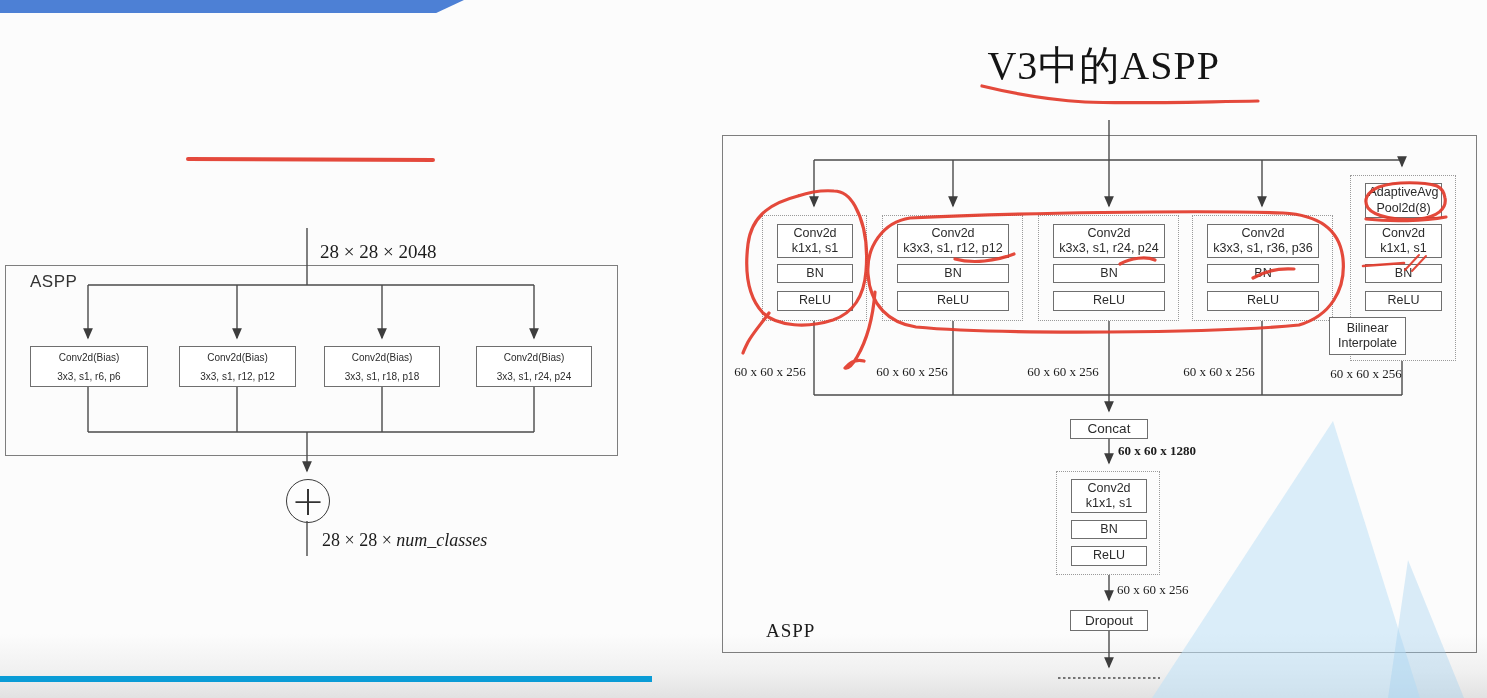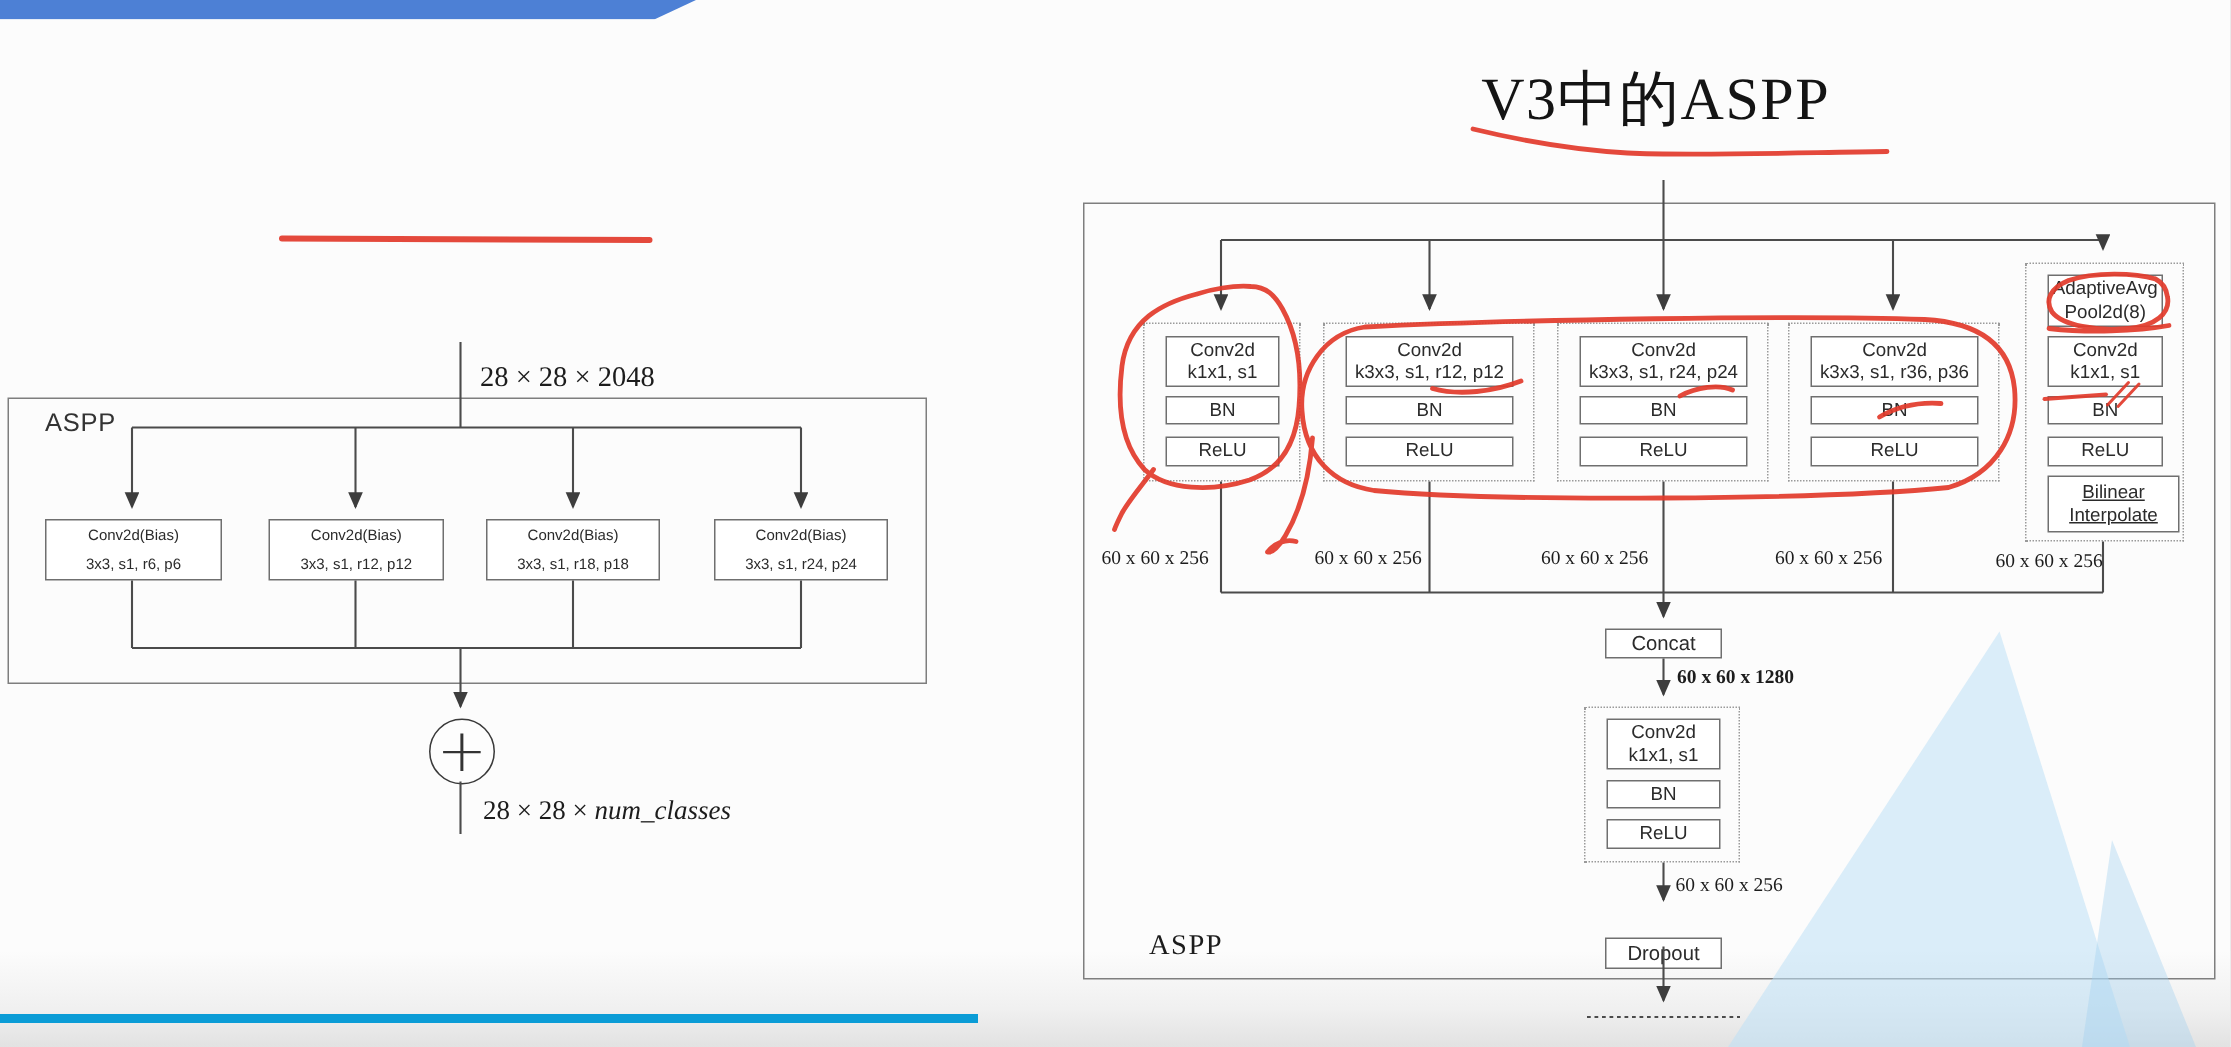--- a/index.html
+++ b/index.html
@@ -145,7 +145,7 @@
   <div class="abs sbox v3box" style="left:1365px;top:291px;width:77px;height:20px;">
       <span>ReLU</span>
     </div>
-  <div class="abs sbox v3box" style="left:1365px;top:317px;width:88px;height:38px;text-decoration:underline;">
+  <div class="abs sbox v3box" style="left:1329px;top:317px;width:77px;height:38px;">
     <span>Bilinear</span>
     <span>Interpolate</span>
   </div>

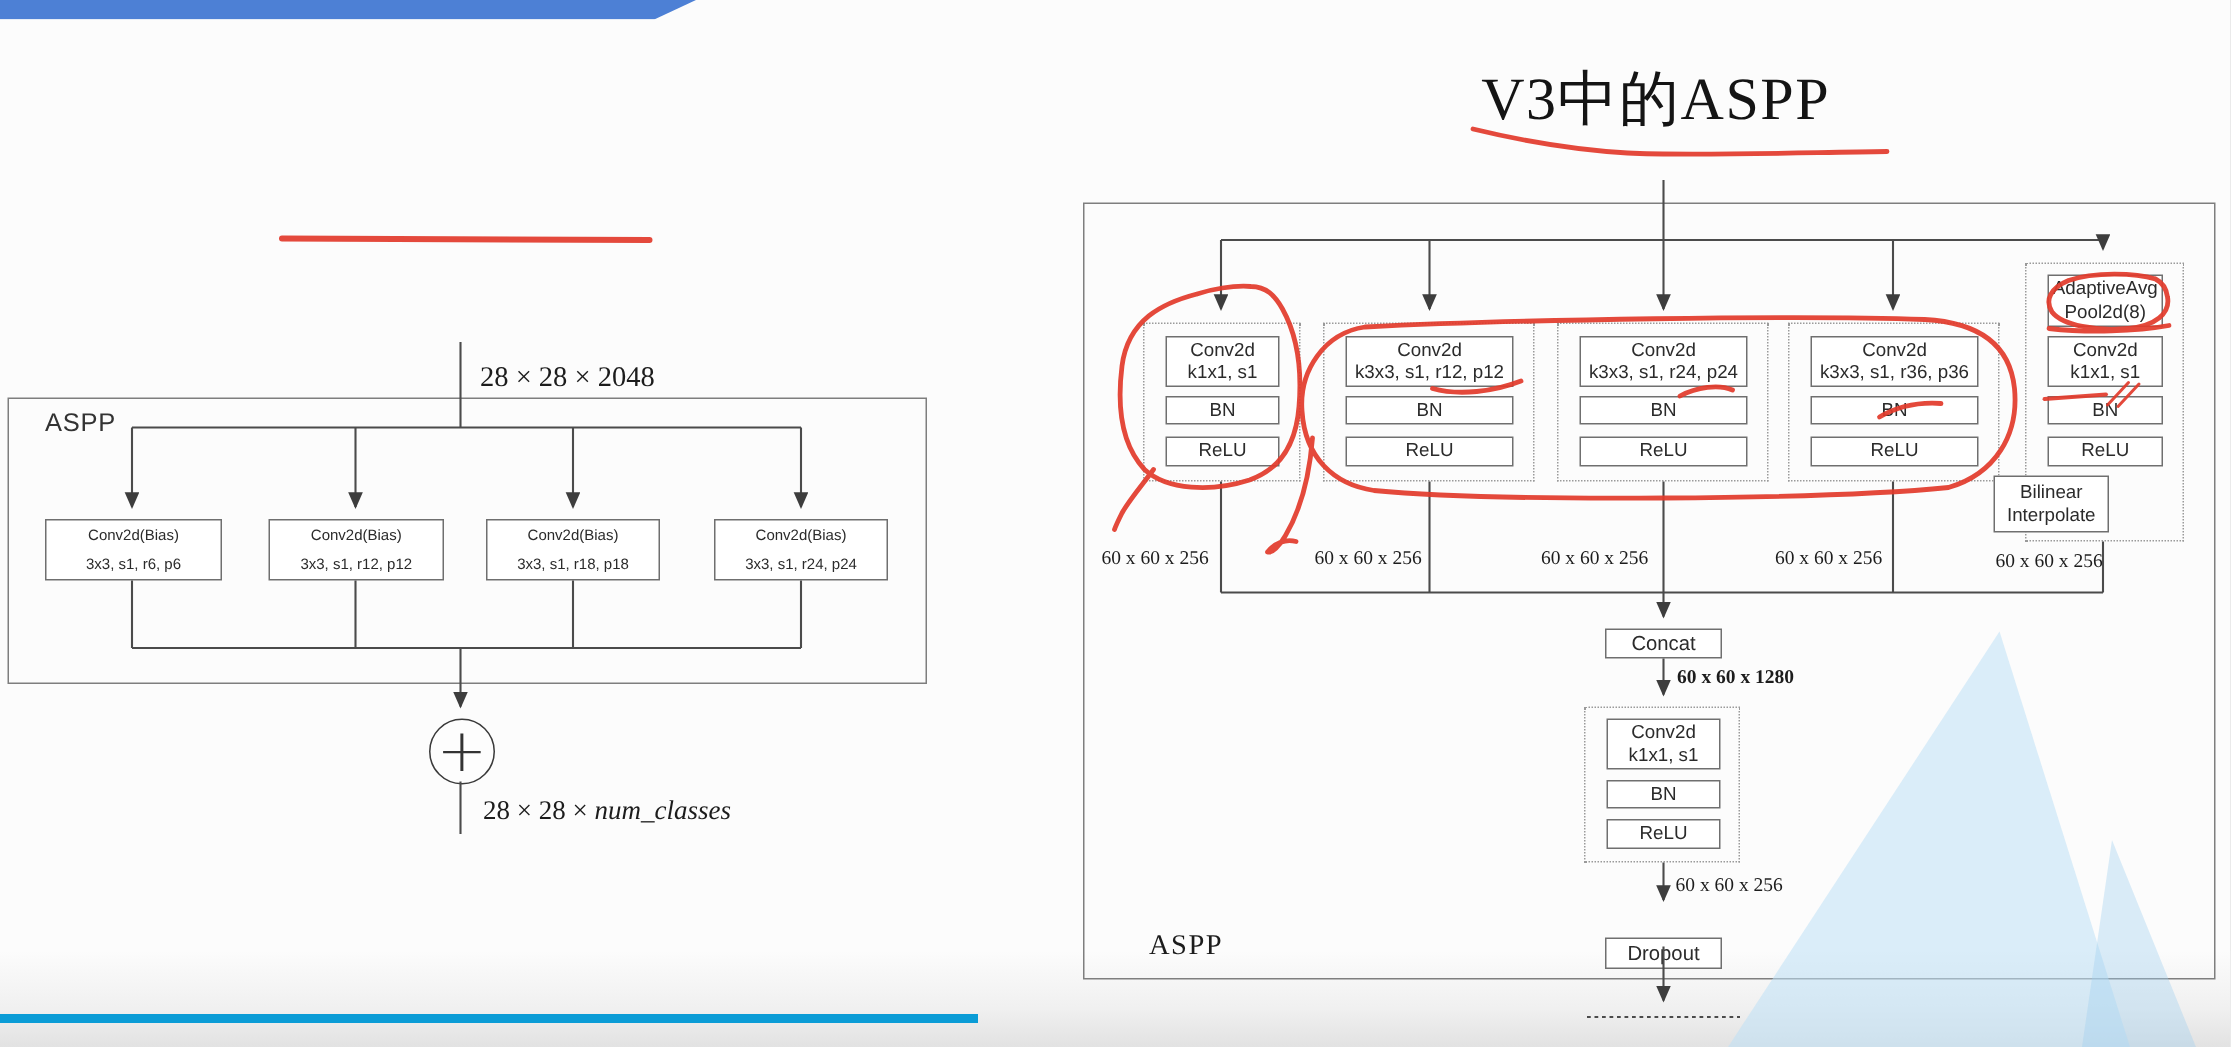--- a/index.html
+++ b/index.html
@@ -174,7 +174,7 @@
     </div>
 
   <div class="abs dim" style="left:1117px;top:582px;font-size:13px;">60 x 60 x 256</div>
-  <div class="abs sbox v3box" style="left:1070px;top:610px;width:78px;height:21px;font-size:13.5px;margin-top:15px;">
+  <div class="abs sbox v3box" style="left:1070px;top:610px;width:78px;height:21px;font-size:13.5px;">
       <span>Dropout</span>
     </div>
 

